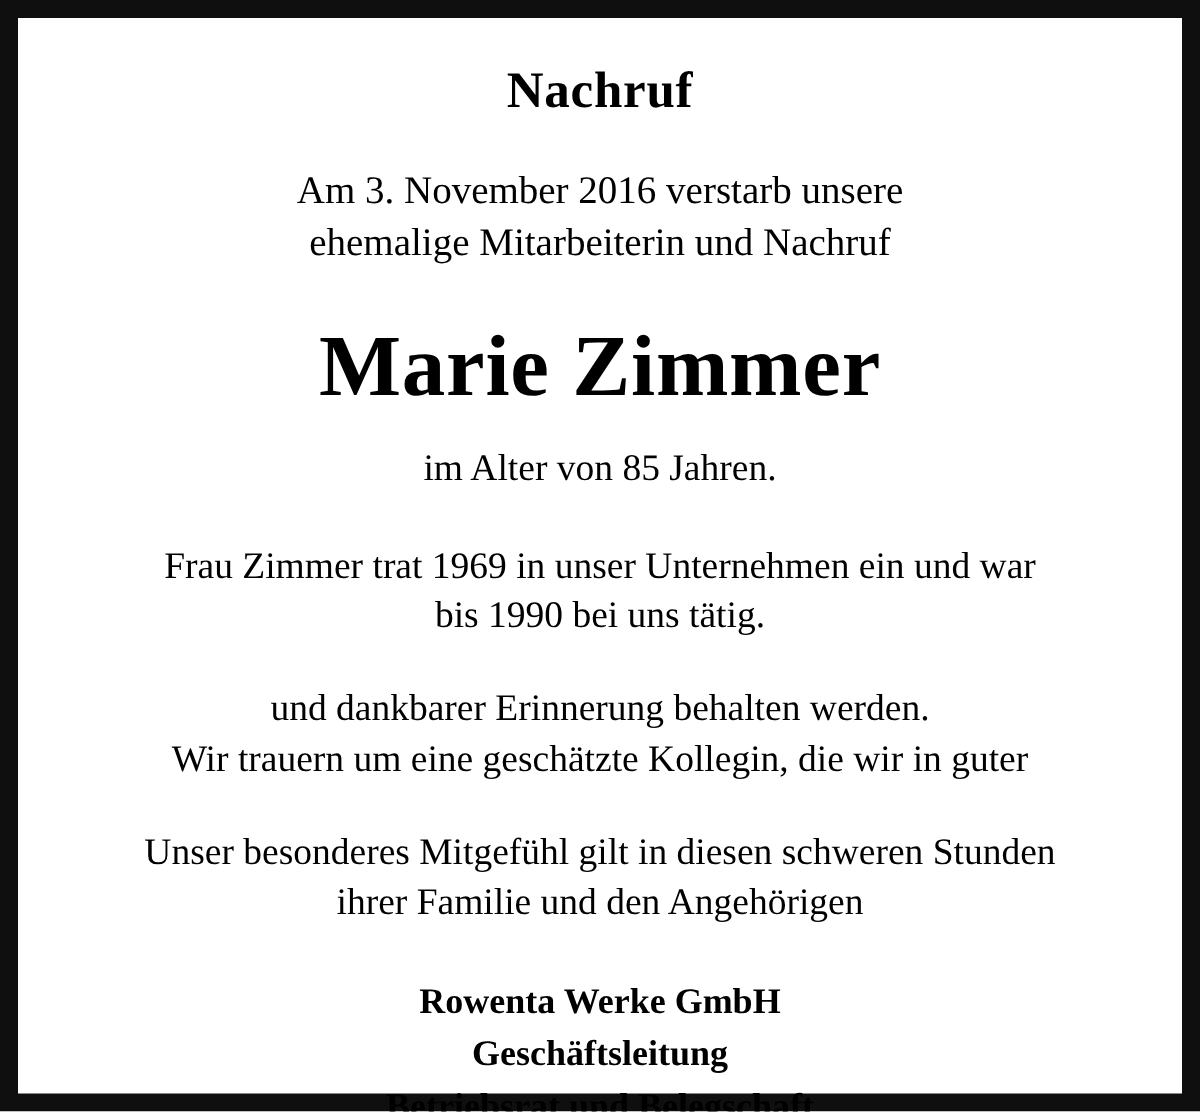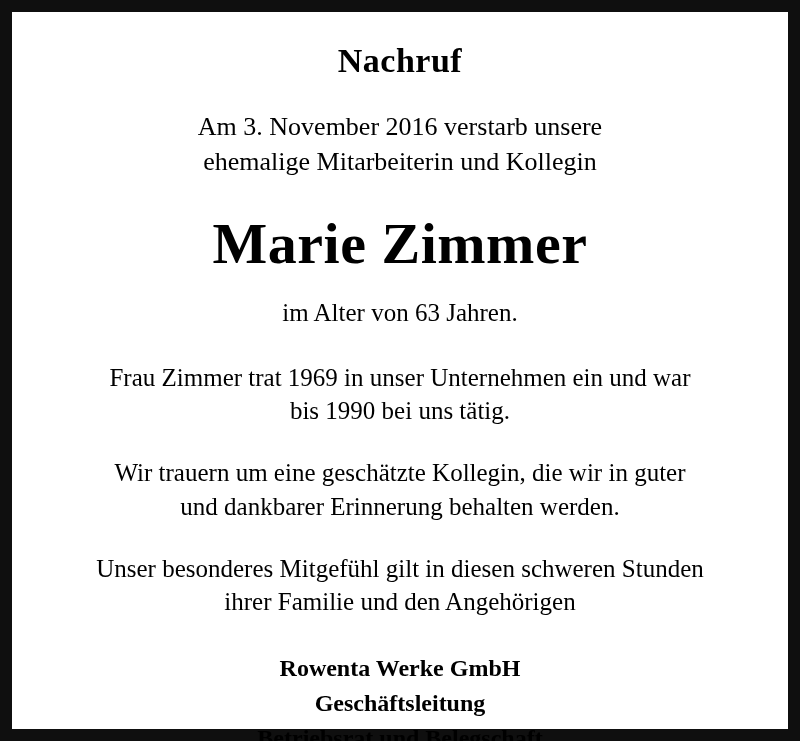--- a/index.html
+++ b/index.html
@@ -83,7 +83,7 @@
 
   <div class="intro">
     <span class="line">Am 3. November 2016 verstarb unsere</span>
-    <span class="line">ehemalige Mitarbeiterin und Kollegin</span>
+    <span class="line">ehemalige Mitarbeiterin und Nachruf</span>
   </div>
 
   <div class="deceased-name">Marie Zimmer</div>

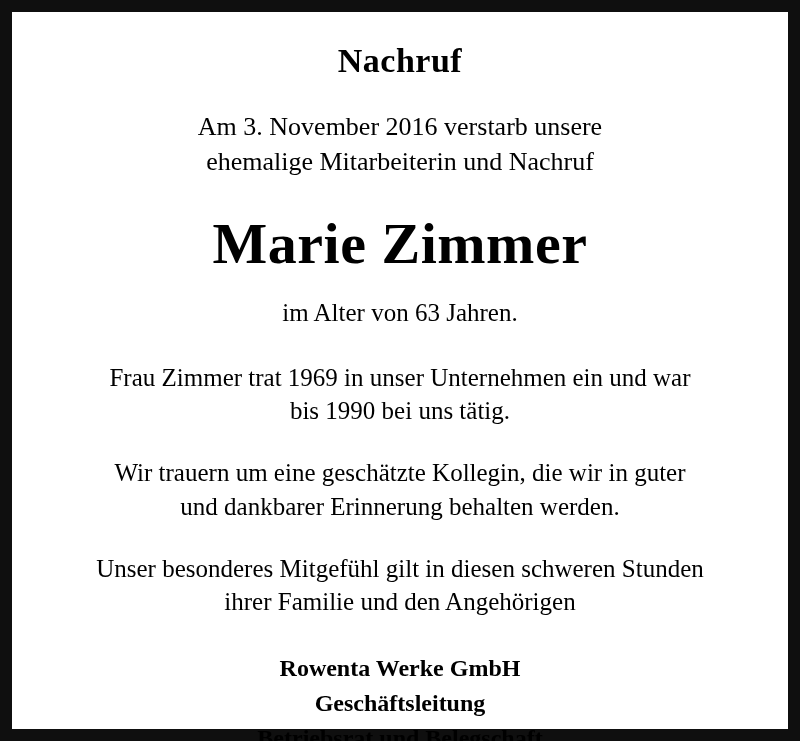--- a/index.html
+++ b/index.html
@@ -88,7 +88,7 @@
 
   <div class="deceased-name">Marie Zimmer</div>
 
-  <div class="age-line">im Alter von 63 Jahren.</div>
+  <div class="age-line">im Alter von 85 Jahren.</div>
 
   <div class="paragraph">
     <span class="line">Frau Zimmer trat 1969 in unser Unternehmen ein und war</span>

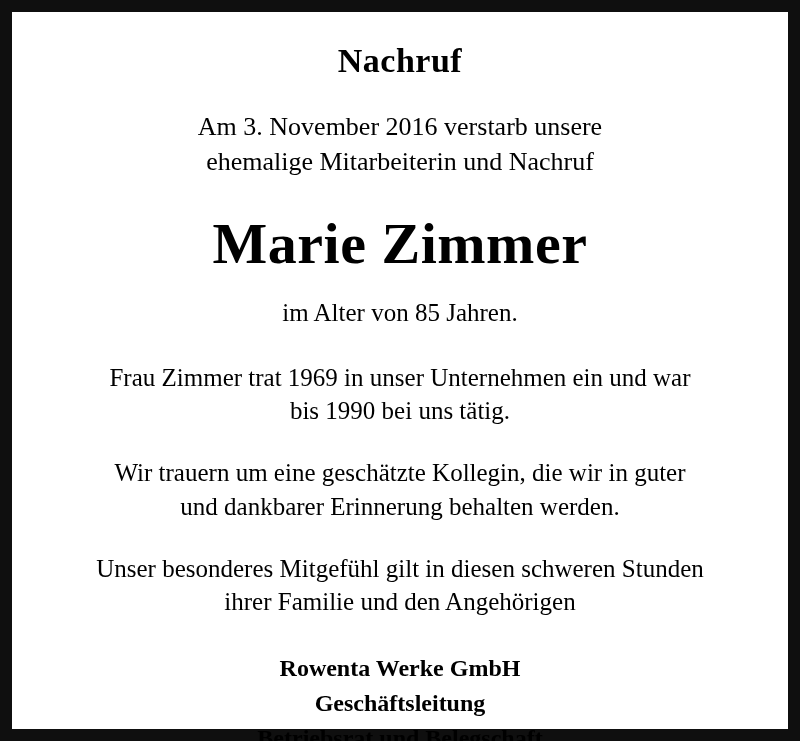--- a/index.html
+++ b/index.html
@@ -96,8 +96,8 @@
   </div>
 
   <div class="paragraph">
+    <span class="line">und dankbarer Erinnerung behalten werden.</span>
     <span class="line">Wir trauern um eine geschätzte Kollegin, die wir in guter</span>
-    <span class="line">und dankbarer Erinnerung behalten werden.</span>
   </div>
 
   <div class="paragraph">

